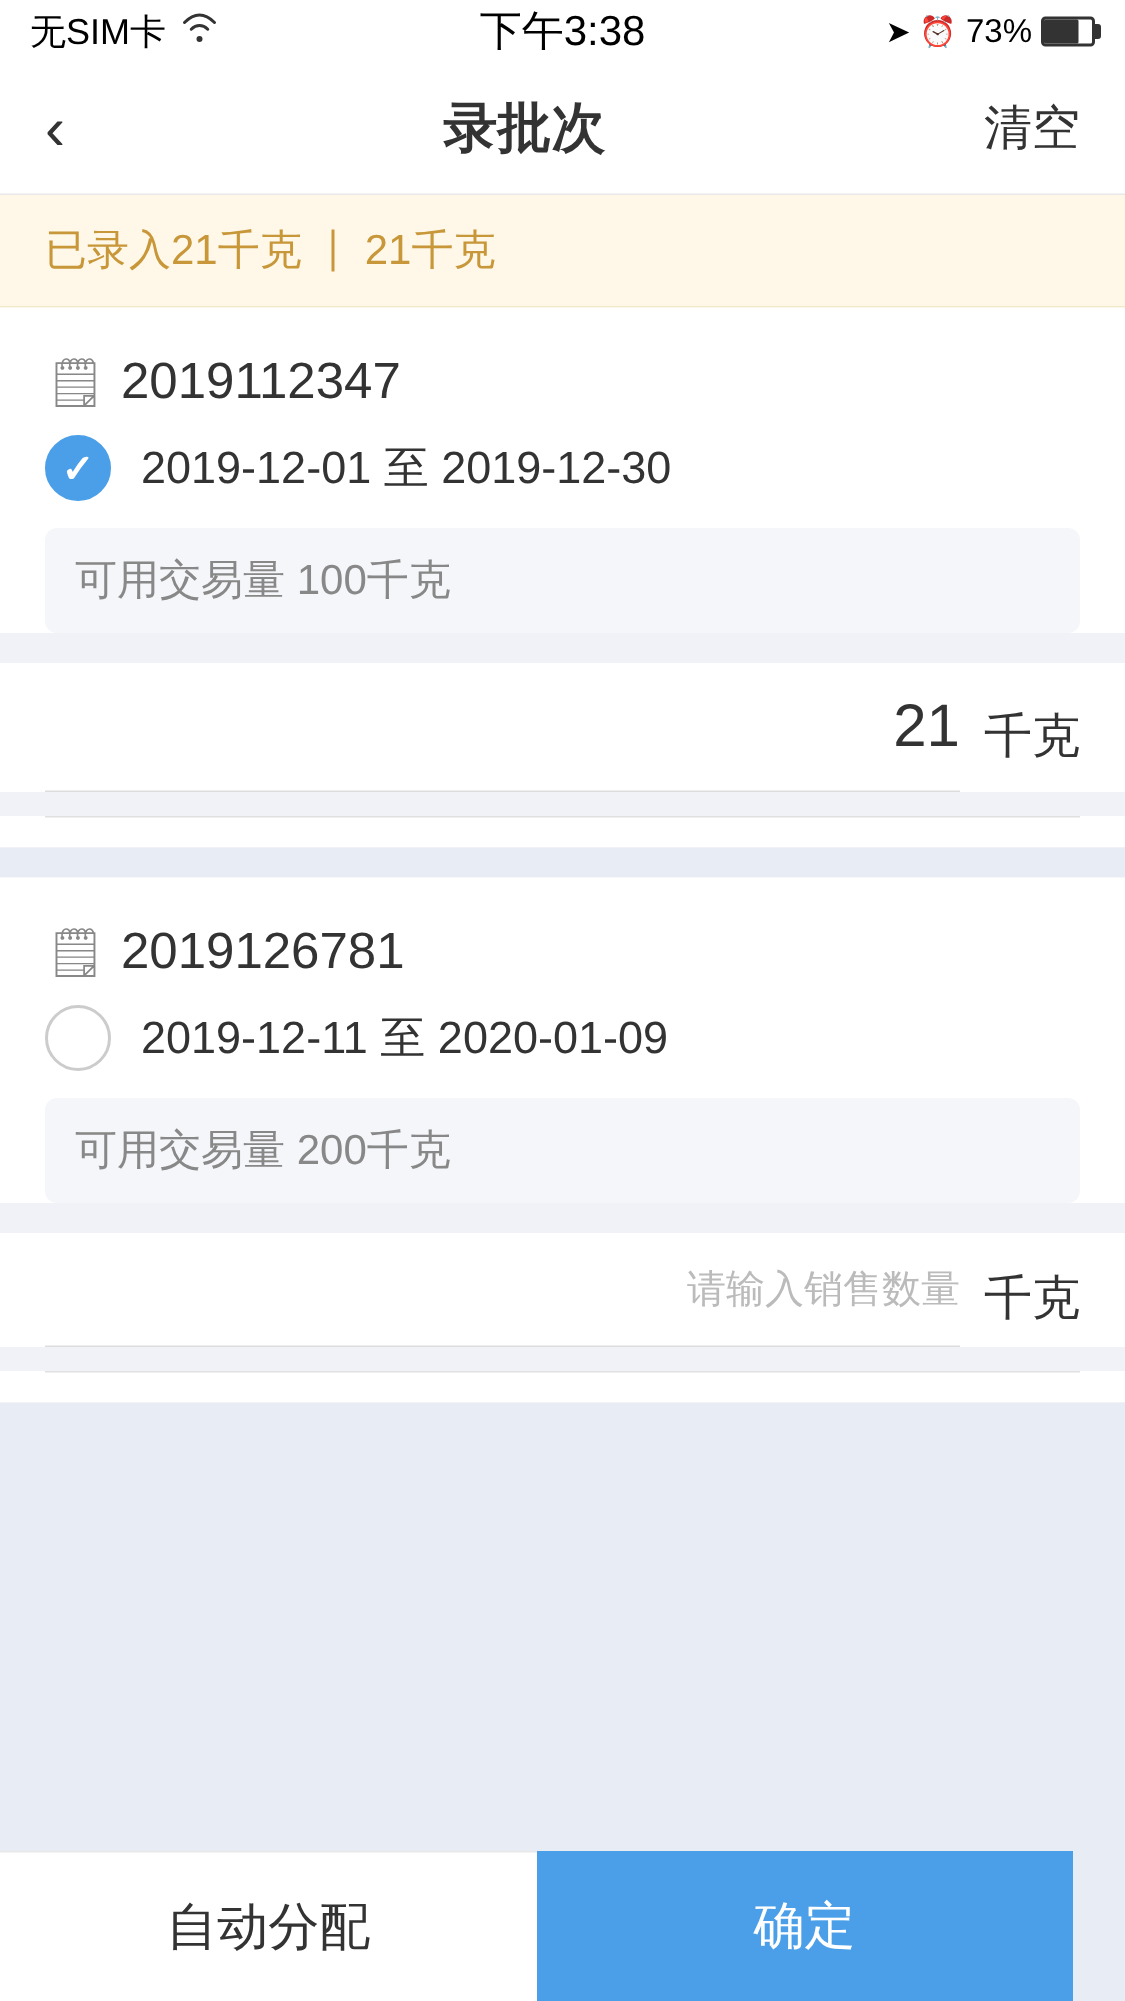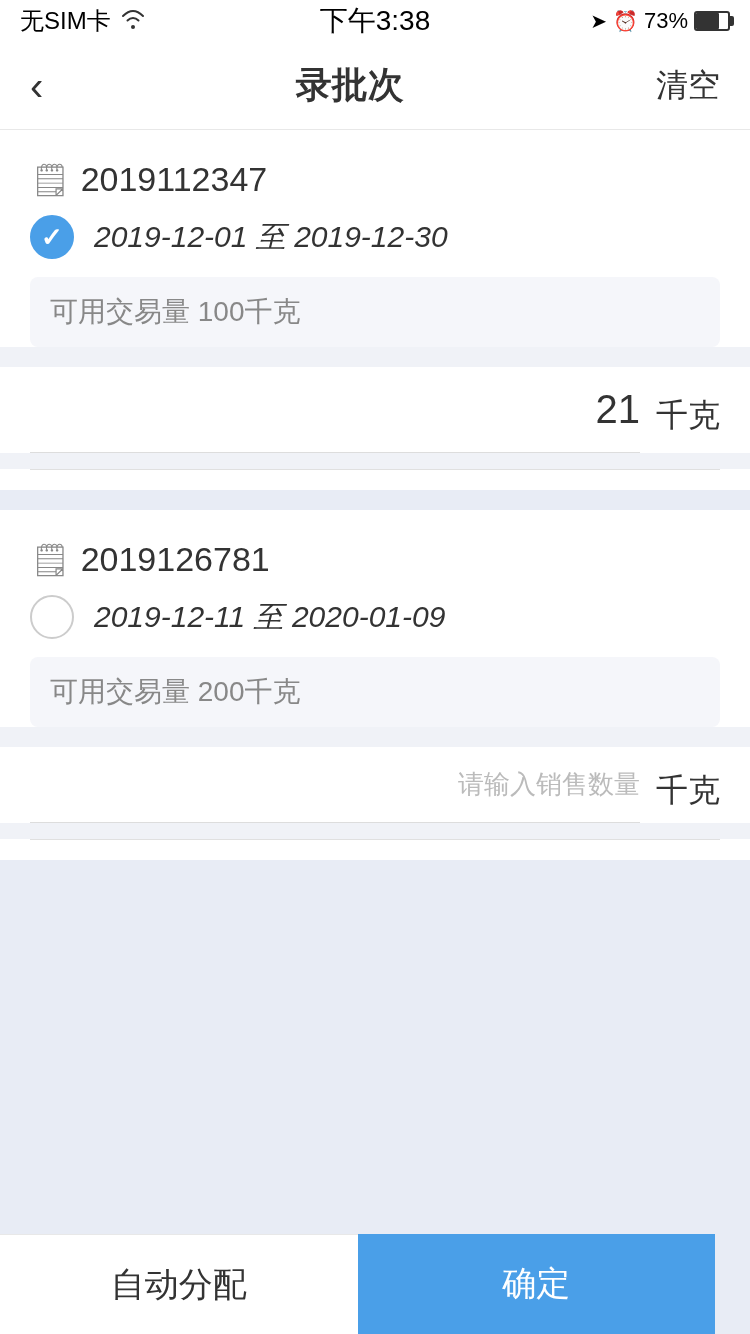--- a/index.html
+++ b/index.html
@@ -274,6 +274,11 @@
     <span class="nav-action">清空</span>
   </div>
 
+  <div class="info-banner">
+    <span class="info-label">已录入21千克</span>
+    <div class="info-divider"></div>
+    <span class="info-value">21千克</span>
+  </div>
 
   <div class="batch-item">
     <div class="batch-item-header">

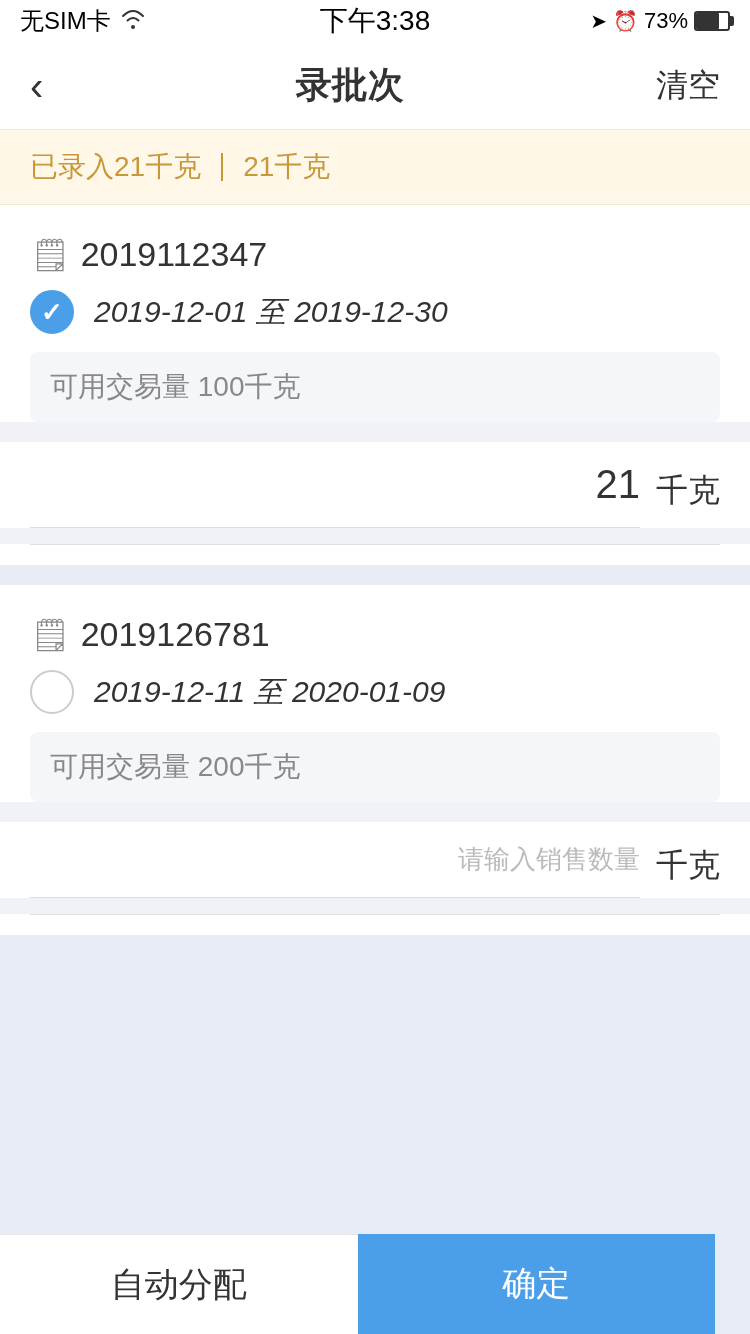--- a/index.html
+++ b/index.html
@@ -145,7 +145,6 @@
     .batch-date {
       font-size: 30px;
       color: #333;
-      font-style: italic;
     }
     .available-row {
       background: #f5f6fa;

